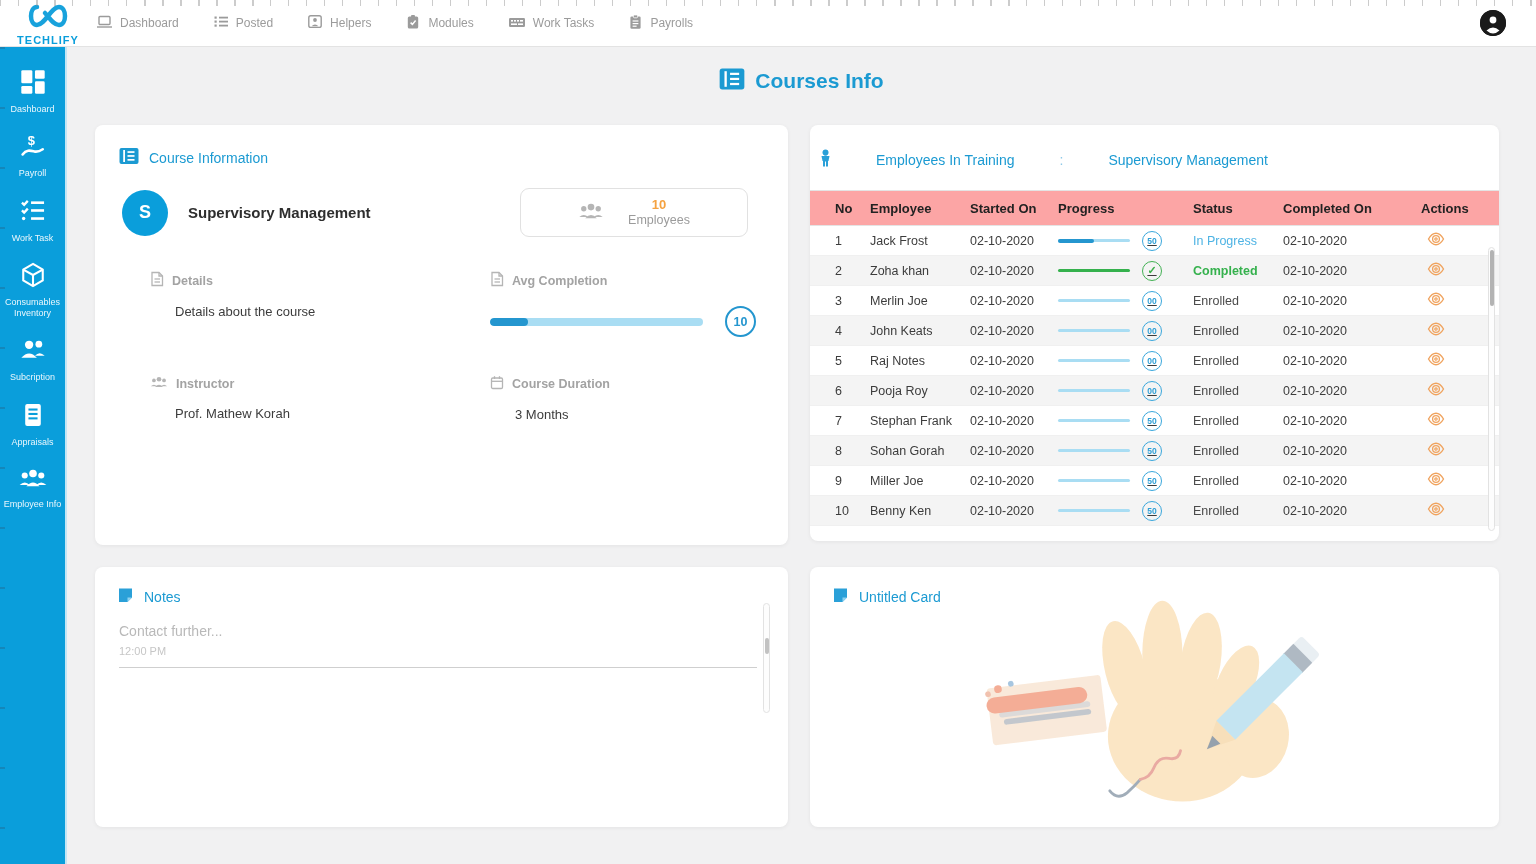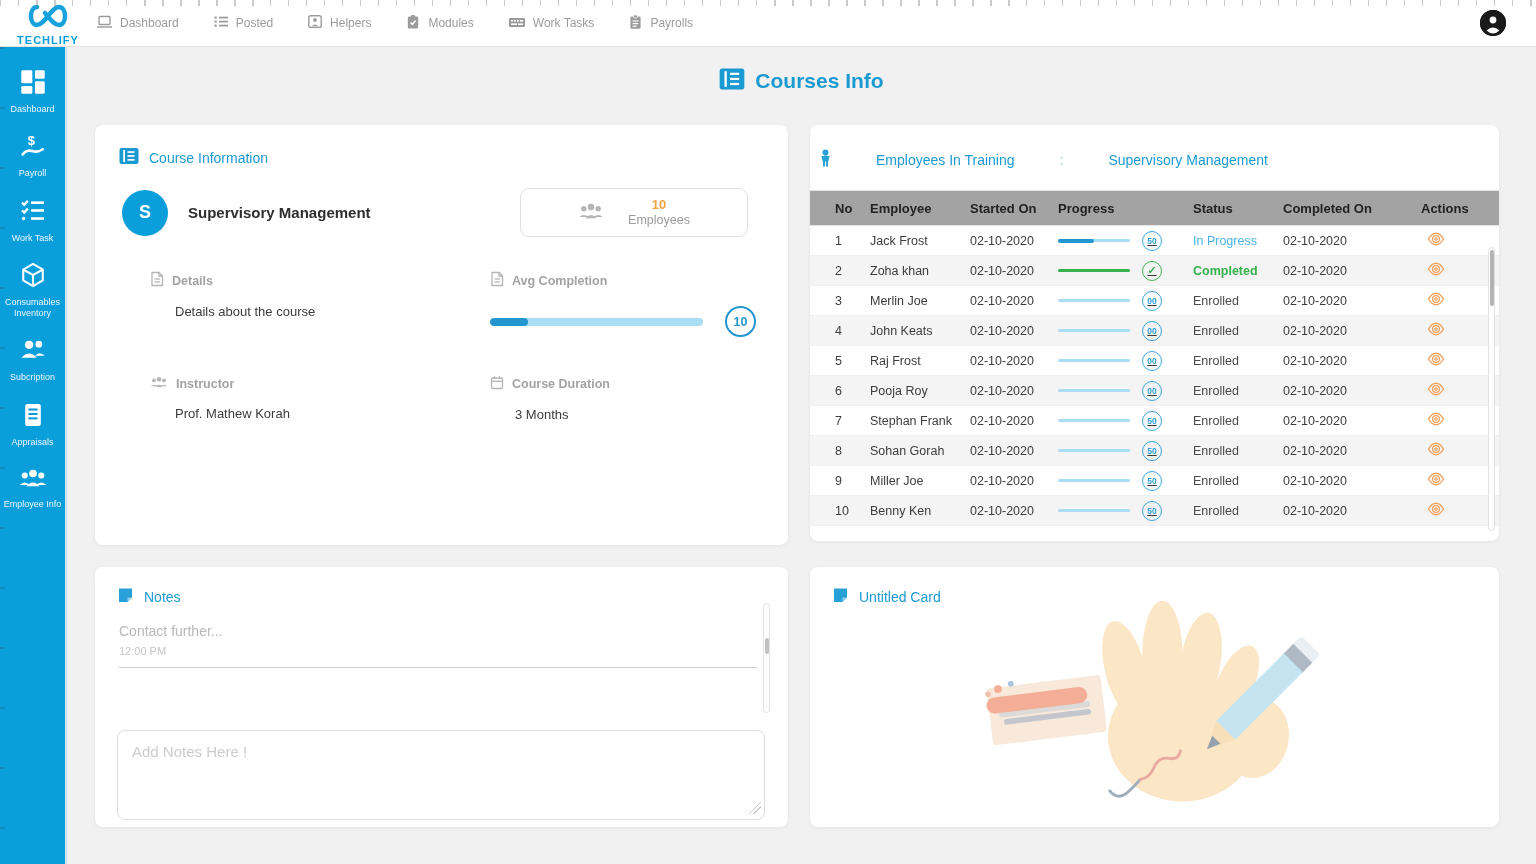--- a/index.html
+++ b/index.html
@@ -77,7 +77,7 @@
   .table-title-sep { color:#8fc9e8; margin:0 2px; }
   table { width:100%; border-collapse:collapse; table-layout:fixed; }
   thead th { font-size:13px; color:#222; text-align:left; font-weight:bold; height:35px;
-    border-top:1px solid #e4e4e4; border-bottom:1px solid #e4e4e4; background:#a3a3a3; }
+    border-top:1px solid #e4e4e4; border-bottom:1px solid #e4e4e4; background:#fca5a5; }
   th.c-no, td.c-no { padding-left:25px; }
   th.c-act, td.c-act { padding-left:10px; }
   tbody td { height:30px; font-size:12.5px; color:#3c3c3c; }

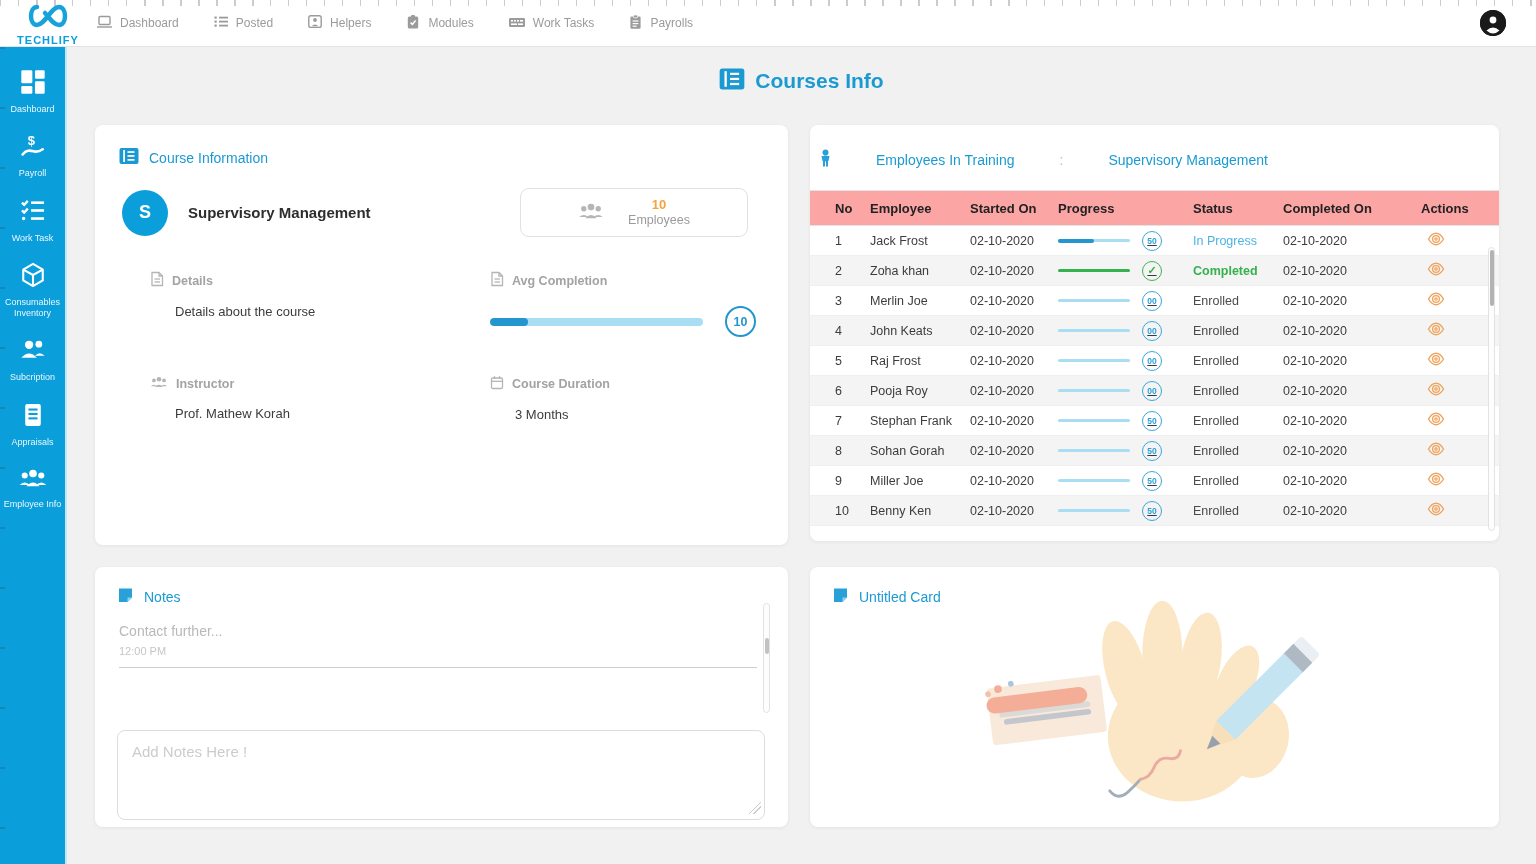--- a/index.html
+++ b/index.html
@@ -564,7 +564,7 @@
               </tr>
               <tr>
                 <td class="c-no">5</td>
-                <td class="c-emp">Raj Frost</td>
+                <td class="c-emp">Raj Notes</td>
                 <td class="c-start">02-10-2020</td>
                 <td class="c-prog">
                   <div class="pwrap">

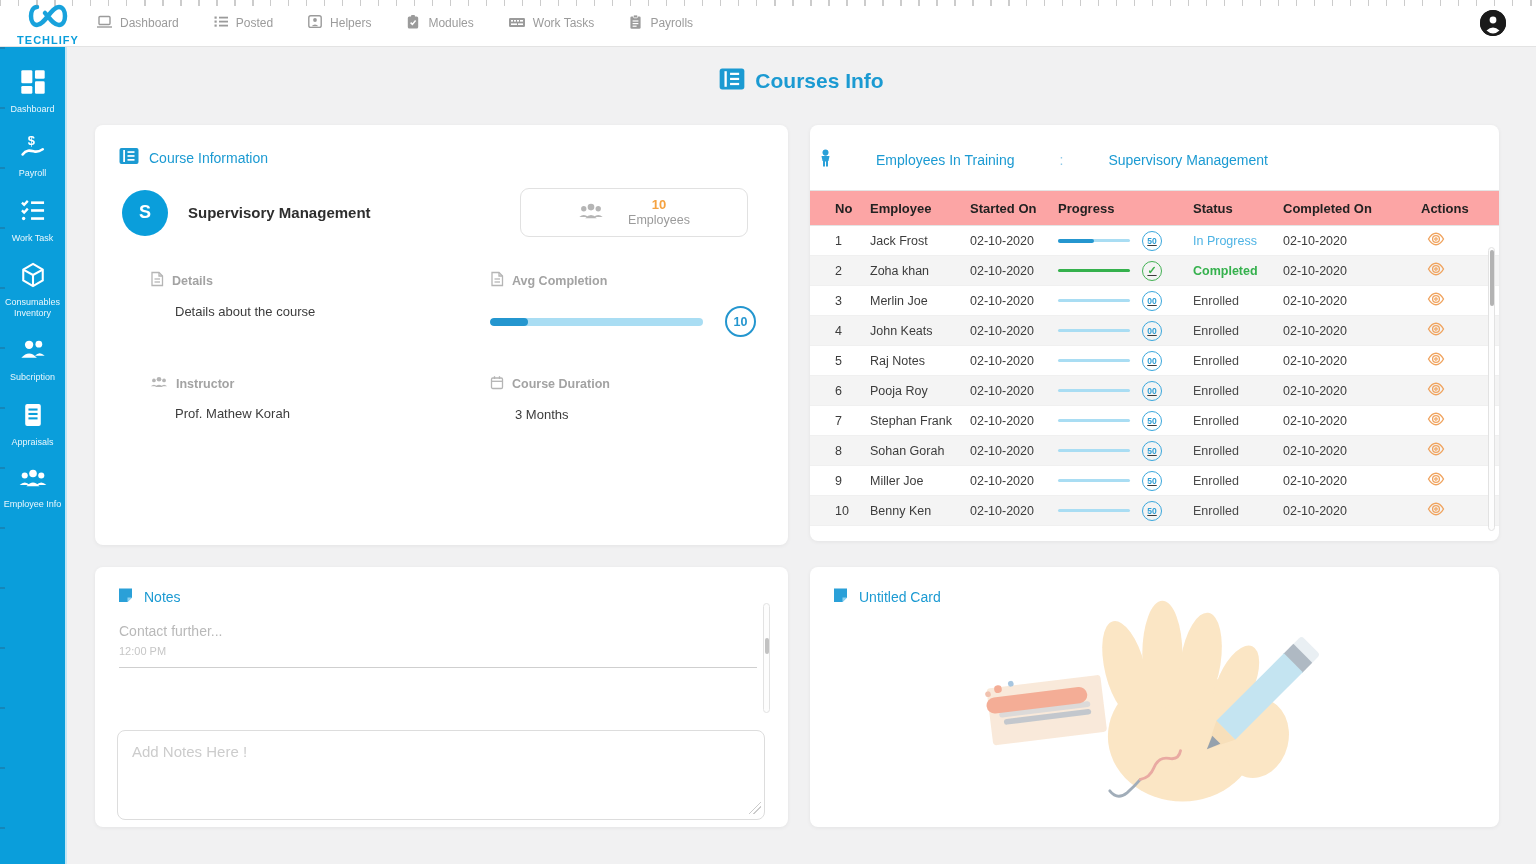--- a/index.html
+++ b/index.html
@@ -720,9 +720,6 @@
         <div class="notes-scrollbar">
           <div class="notes-scroll-thumb"></div>
         </div>
-        <div class="ta-wrap">
-          <textarea class="notes-textarea" placeholder="Add Notes Here !" style=""></textarea>
-        </div>
       </section>
 
       <section class="card untitled-card">

